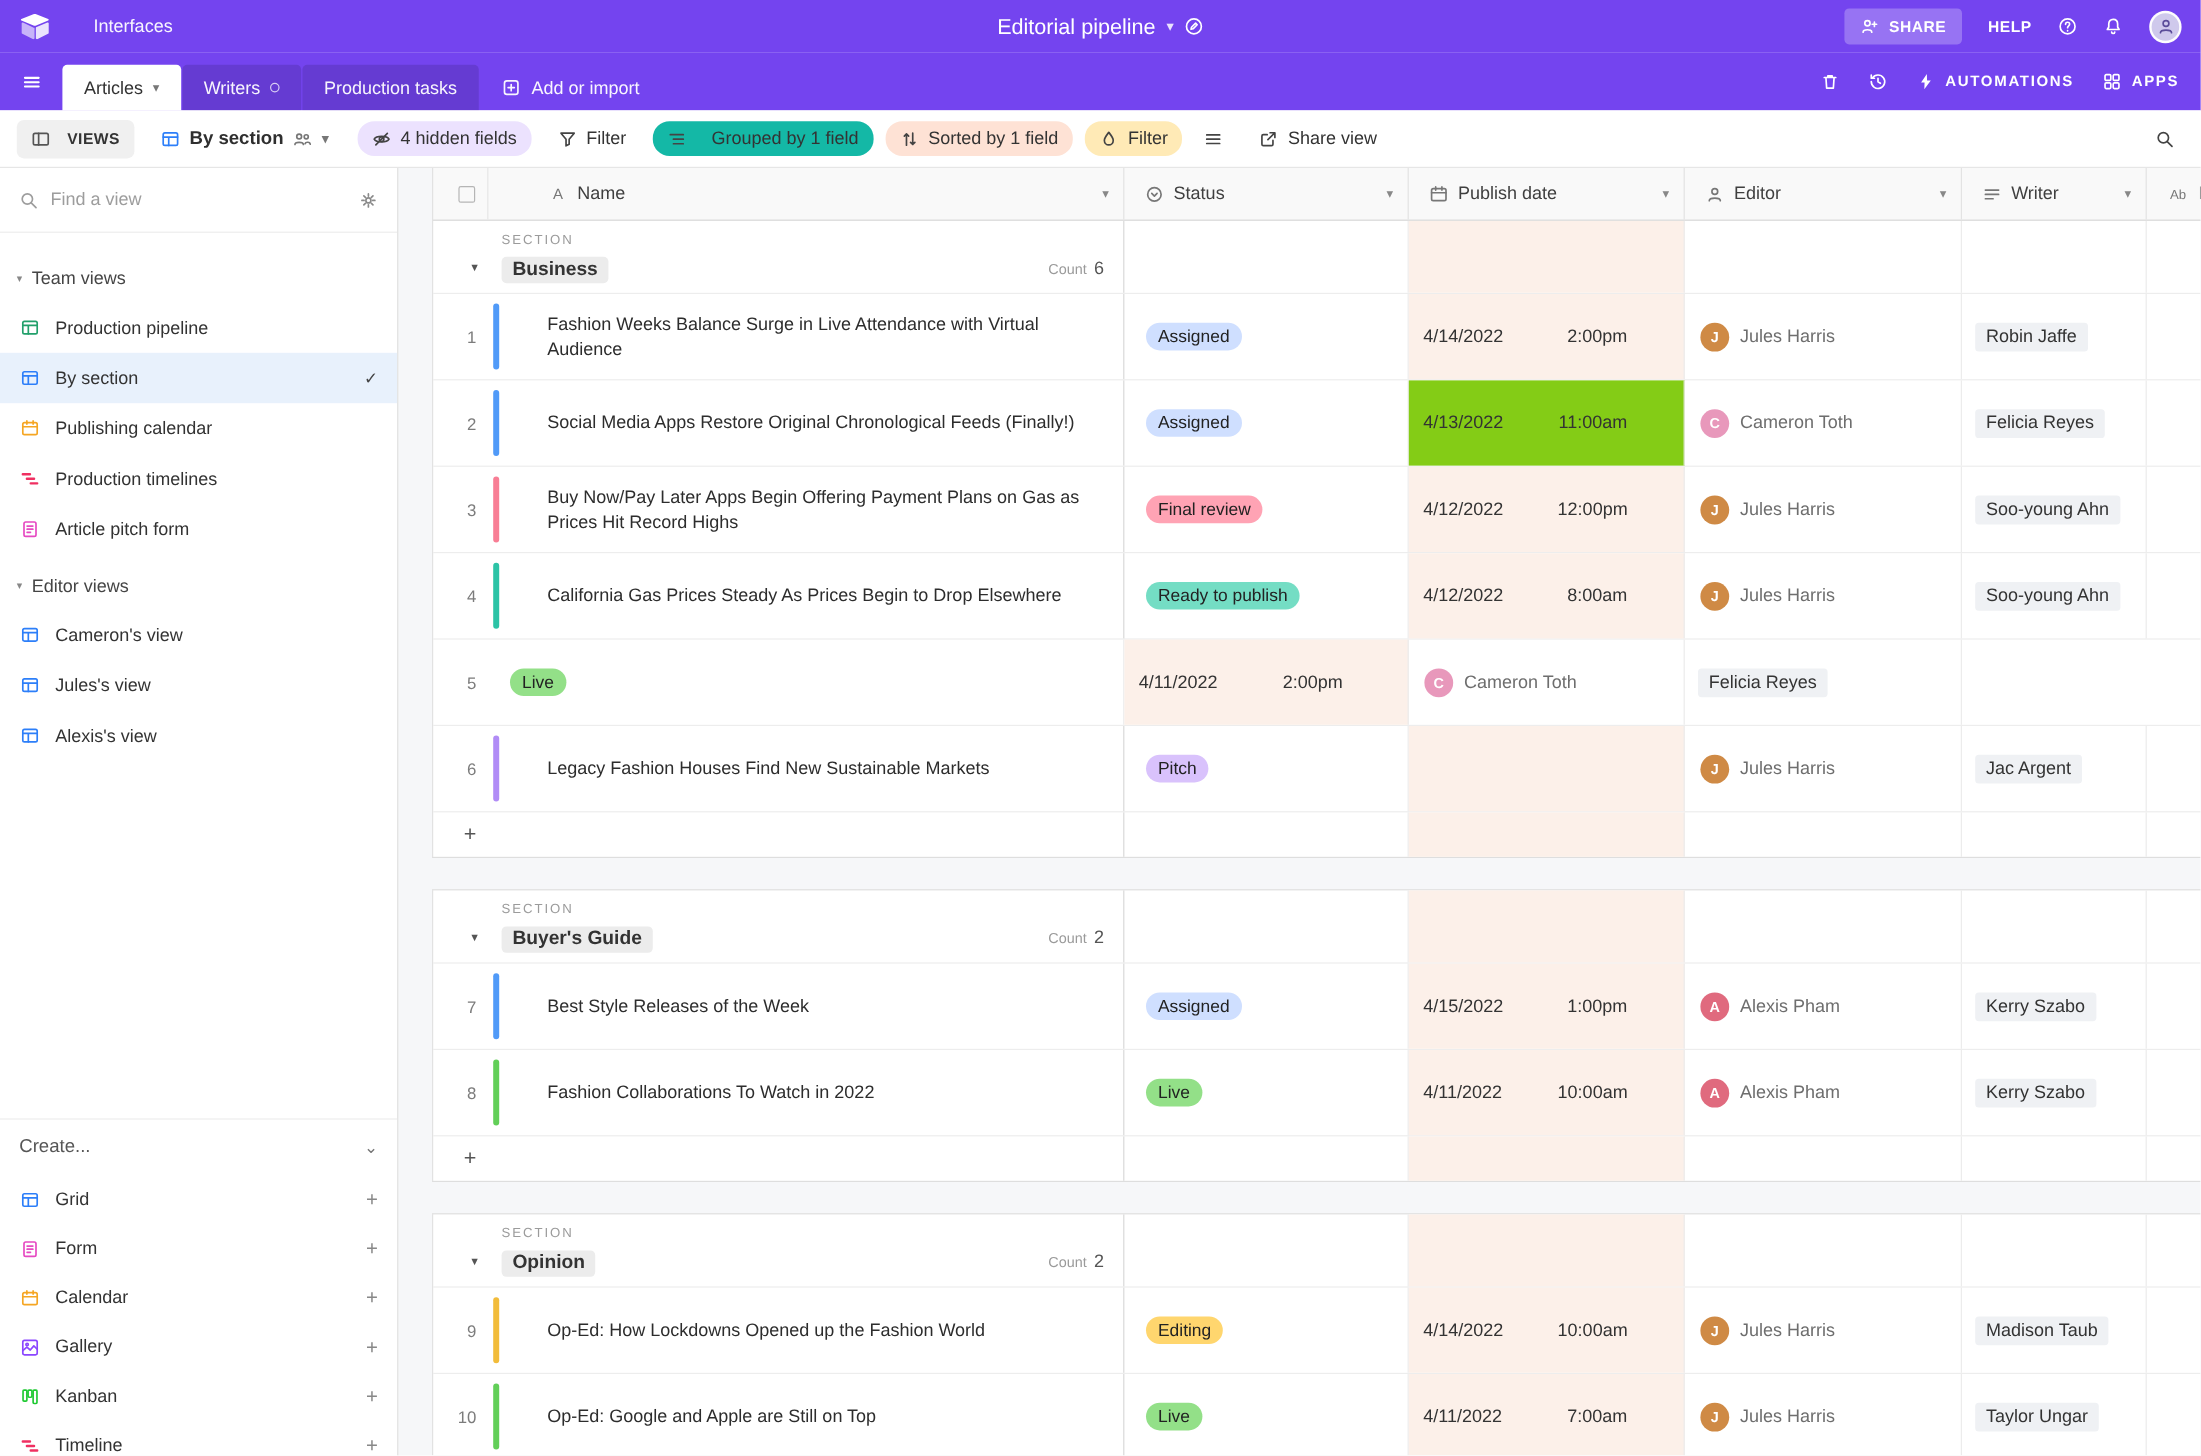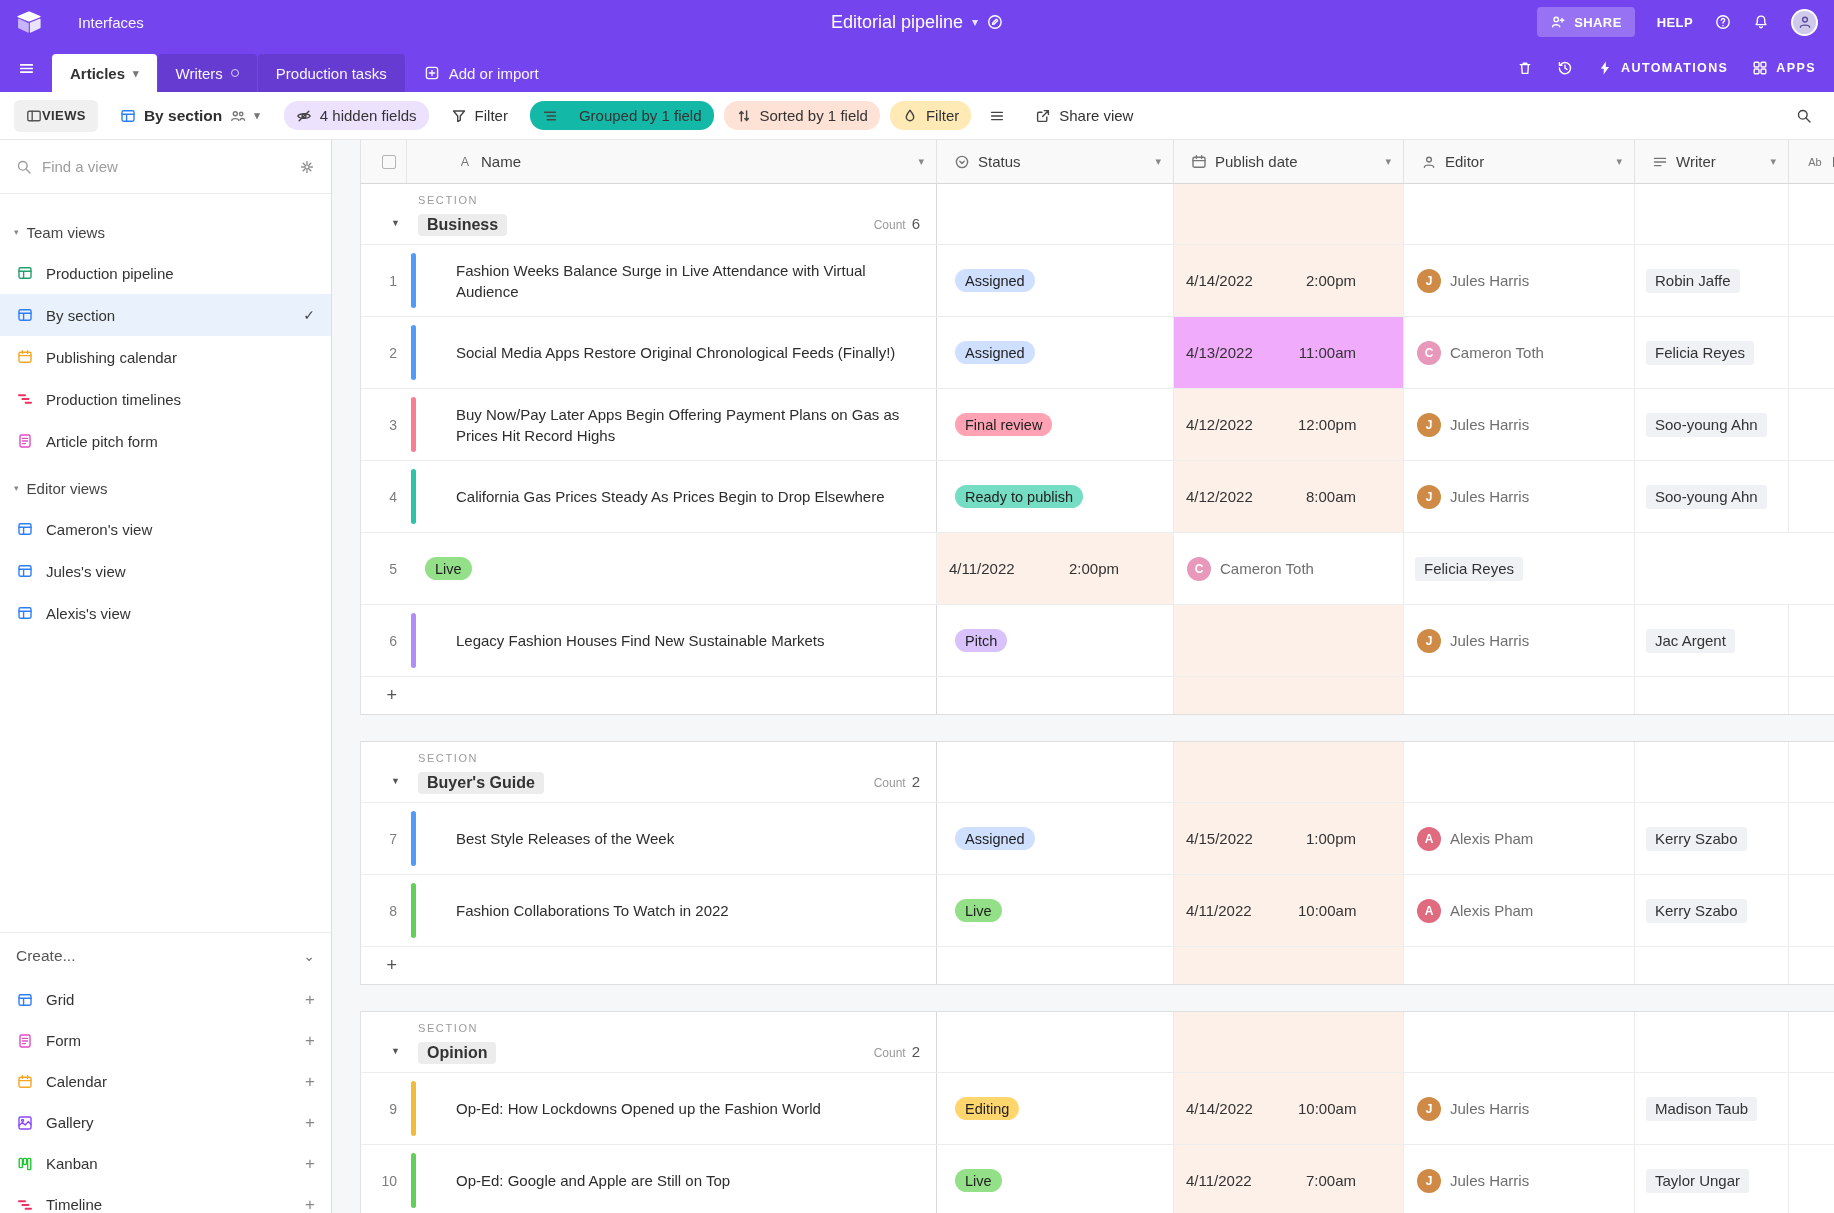--- a/index.html
+++ b/index.html
@@ -25,7 +25,7 @@
 .hamburger{width:52px;height:48px;display:flex;align-items:center;justify-content:center;color:#fff}
 .tabs{display:flex;align-items:flex-end}
 .tab{height:38px;display:flex;align-items:center;gap:8px;padding:0 18px;font-size:15px;color:rgba(255,255,255,.95);background:rgba(0,0,0,.12);border-radius:4px 4px 0 0;margin-right:1px}
-.tab.active{background:#fff;color:#333;font-weight:bold}
+.tab.active{background:#fff;color:#333;font-weight:normal}
 .tab-caret{font-size:11px;color:#777}
 .tab-info{width:8px;height:8px;border:1.2px solid rgba(255,255,255,.75);border-radius:50%;display:inline-block}
 .addtab{display:flex;align-items:center;gap:9px;font-size:15px;padding:0 18px;height:38px;color:rgba(255,255,255,.95)}

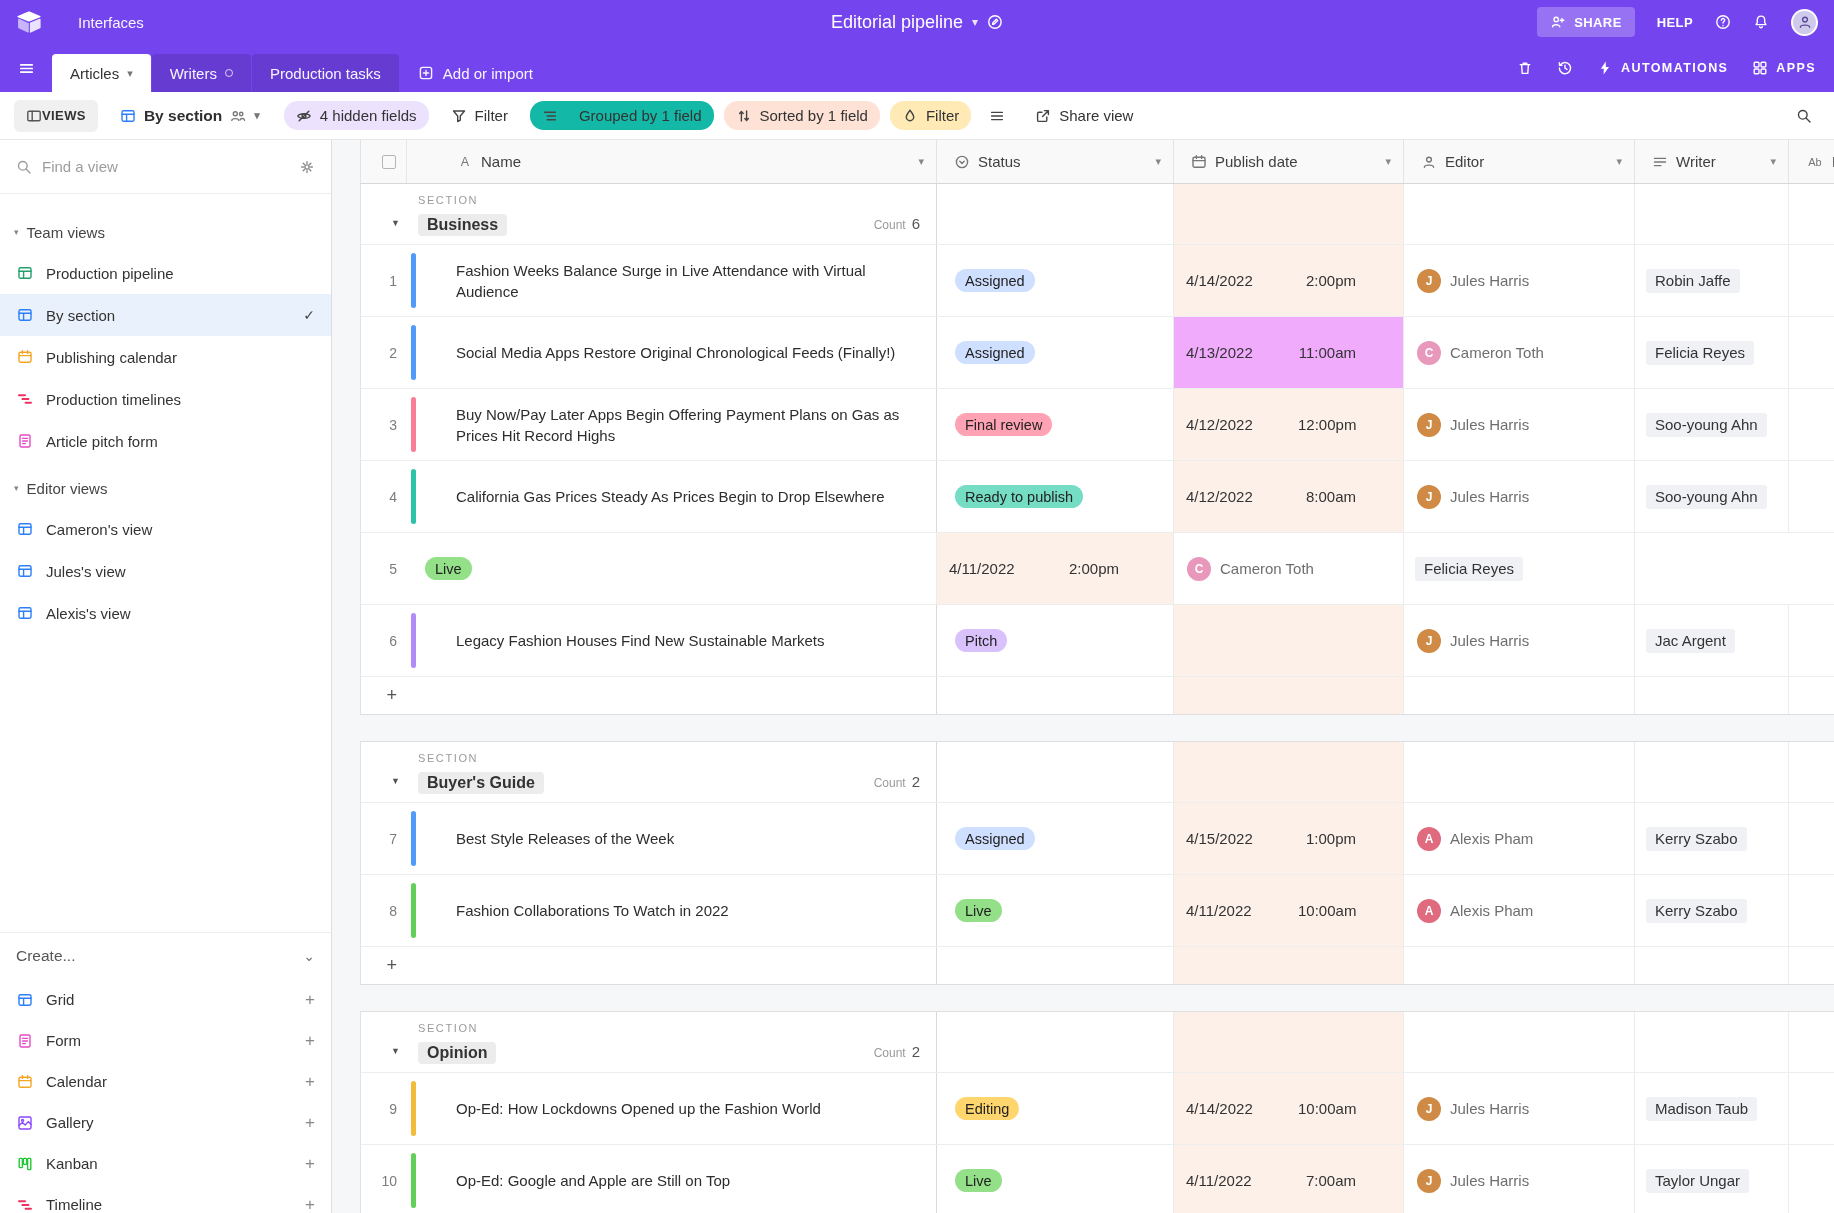--- a/index.html
+++ b/index.html
@@ -35,7 +35,7 @@
 
 
 .toolbar{flex:0 0 48px;height:48px;background:#fff;border-bottom:1px solid #e6e6e6;display:flex;align-items:center;gap:10px;padding:0 14px;color:#3c3c3c}
-.views-btn{display:flex;align-items:center;gap:0;background:#f0f0f0;border-radius:6px;padding:8px 12px;font-weight:bold;font-size:13px;letter-spacing:.4px;color:#333}
+.views-btn{display:flex;align-items:center;gap:14px;background:#f0f0f0;border-radius:6px;padding:8px 12px;font-weight:bold;font-size:13px;letter-spacing:.4px;color:#333}
 .views-btn .i{color:#555}
 .viewname{display:flex;align-items:center;gap:8px;margin-left:12px;margin-right:14px;font-weight:bold;font-size:15.5px;color:#2f2f2f}
 .viewname .gray{color:#777}

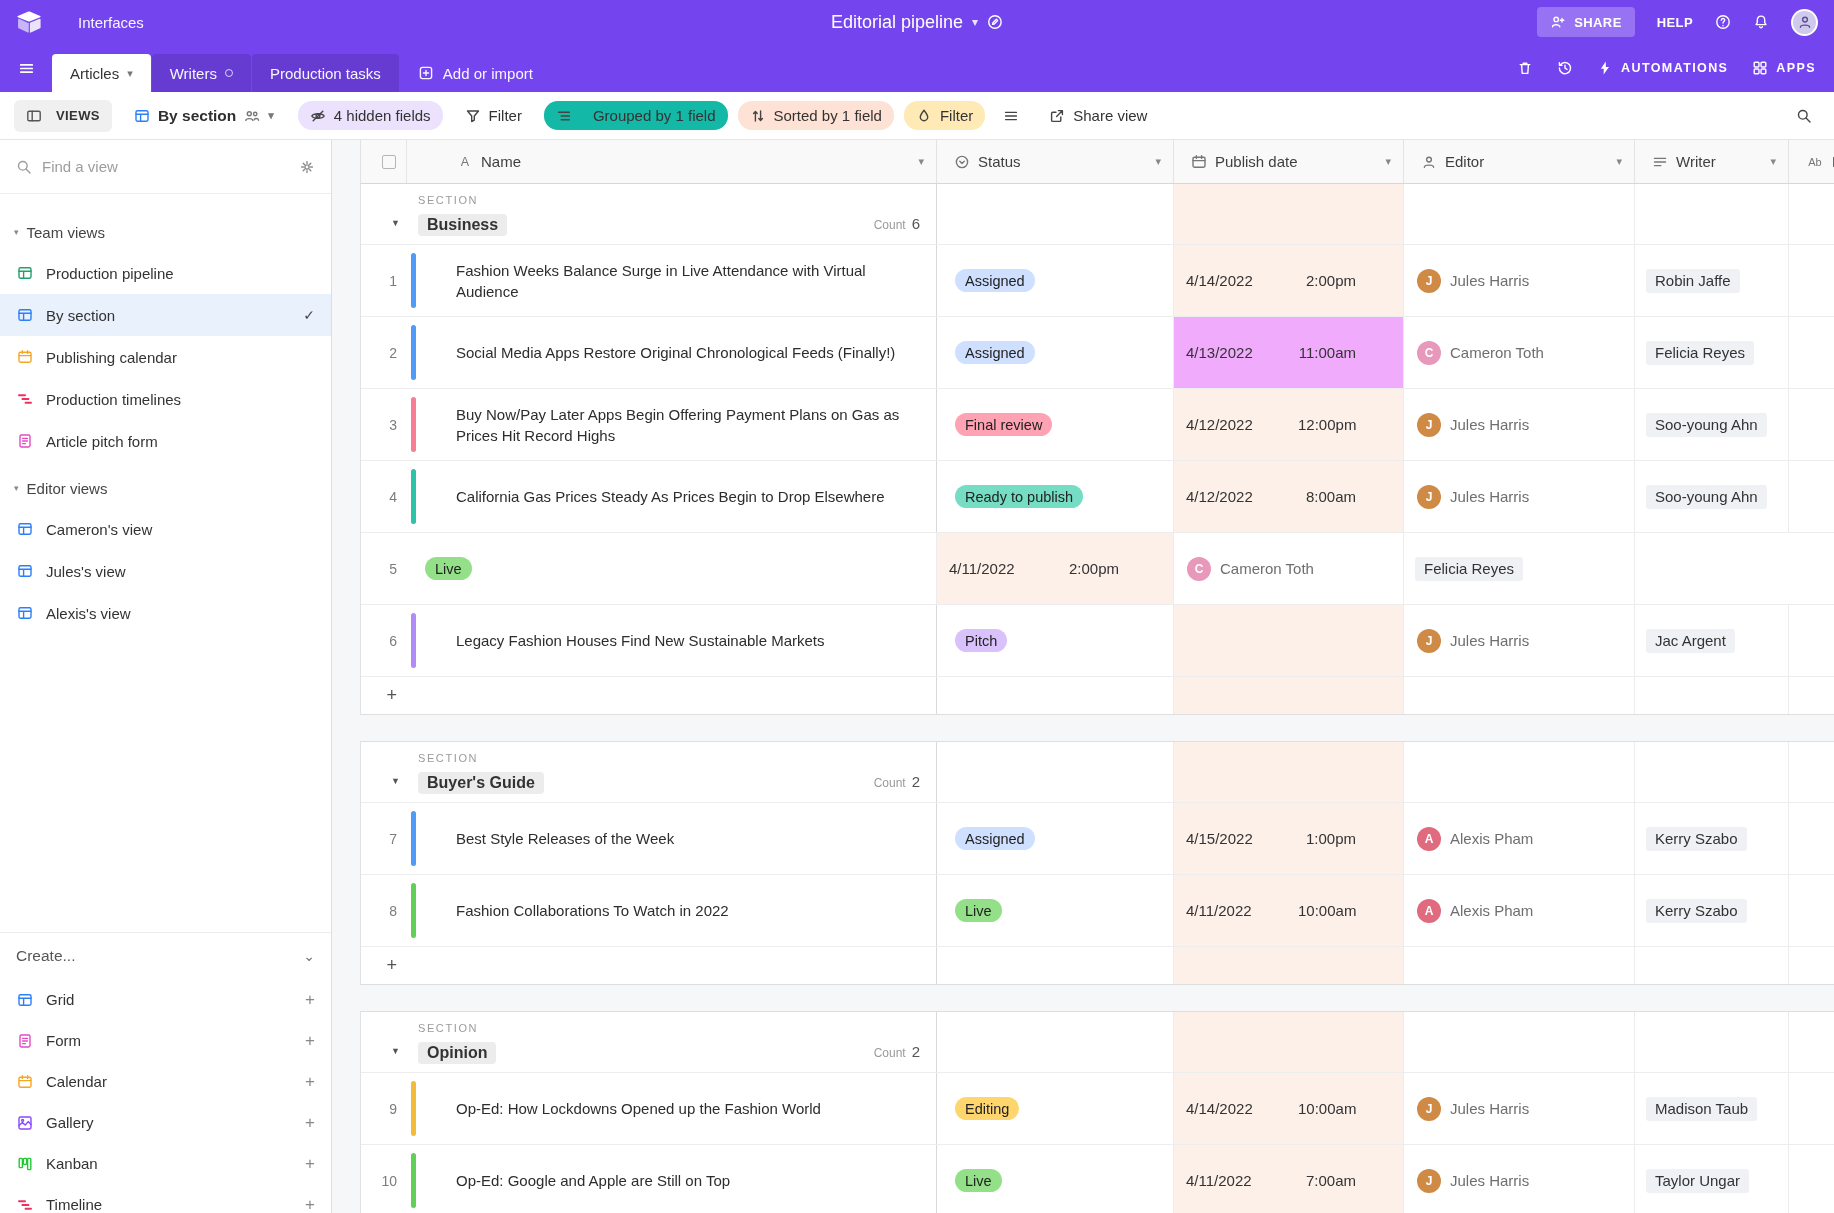--- a/index.html
+++ b/index.html
@@ -613,7 +613,7 @@
               <div class="cell statuscell">
                 <span class="chip" style="background: rgb(207, 223, 255);">Assigned</span>
               </div>
-              <div class="cell datecell tint" style="background: #f0abfc;">
+              <div class="cell datecell tint" style="background: #84cc16;">
                 <span class="date">4/13/2022</span>
                 <span class="time">11:00am</span>
               </div>

